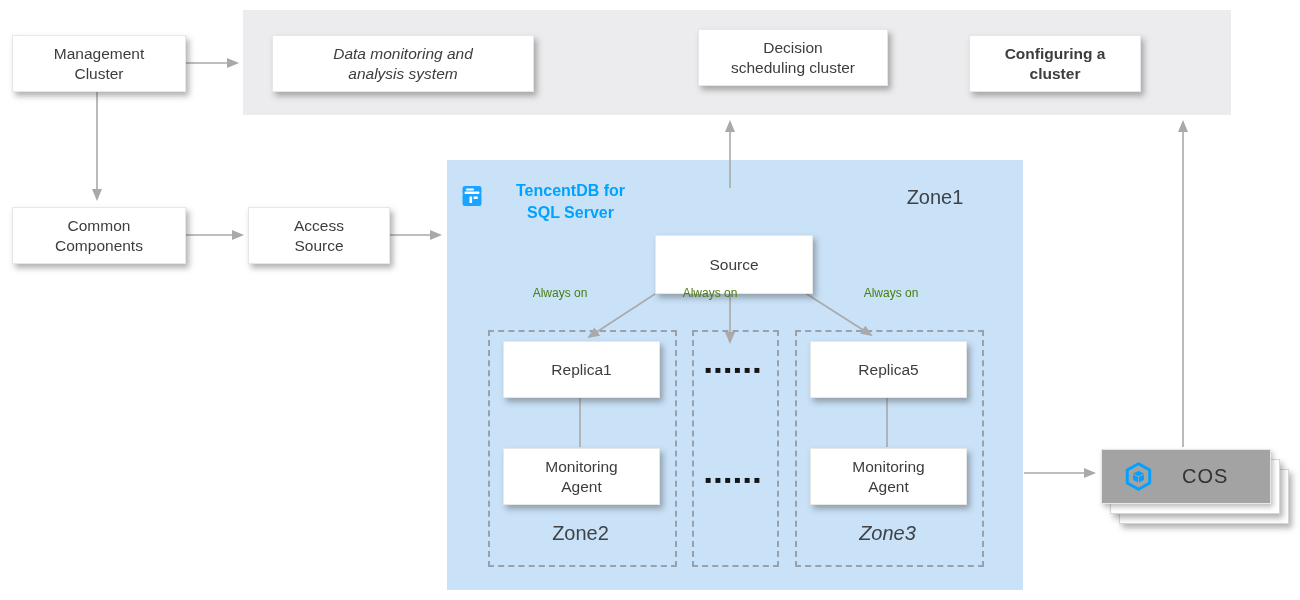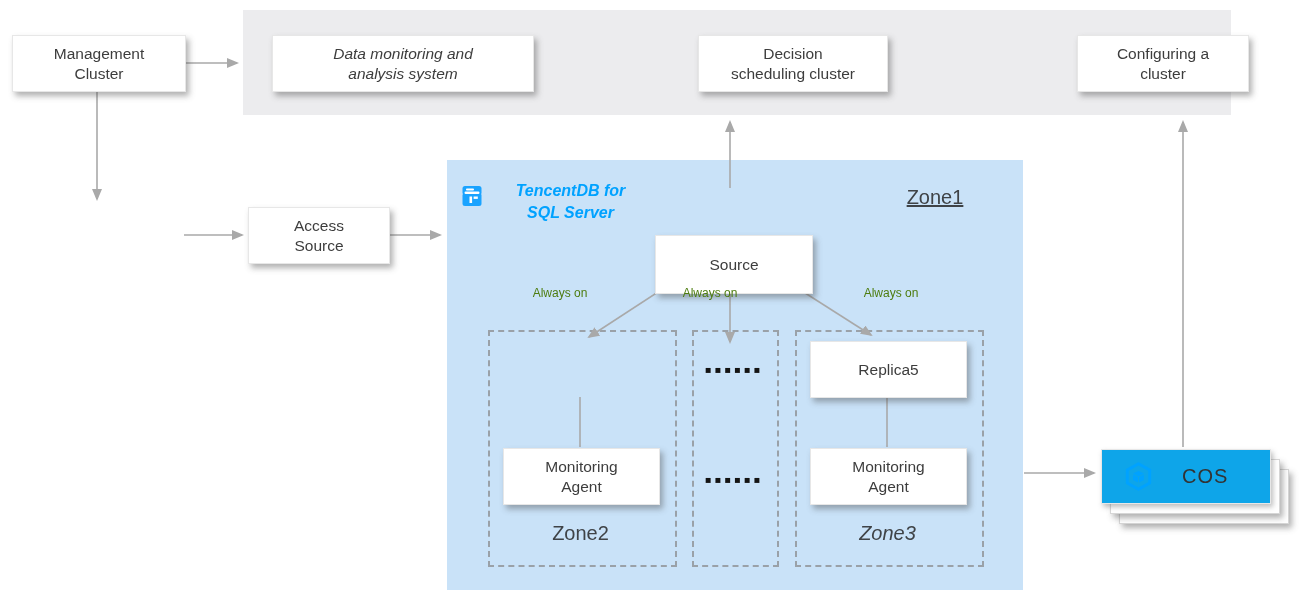--- a/index.html
+++ b/index.html
@@ -19,7 +19,7 @@
   .n-common{left:12px;top:207px;width:172px;height:55px;}
   .n-gateway{left:248px;top:207px;width:140px;height:55px;}
   .n-datamon{left:272px;top:35px;width:260px;height:55px;font-style:italic;}
-  .n-decision{left:698px;top:35px;width:188px;height:55px;}
+  .n-decision{left:698px;top:29px;width:188px;height:55px;}
   .n-config{left:1077px;top:35px;width:170px;height:55px;}
   .n-source{left:655px;top:190px;width:156px;height:57px;margin-top:45px;}
   .n-replica1{left:503px;top:341px;width:155px;height:55px;}

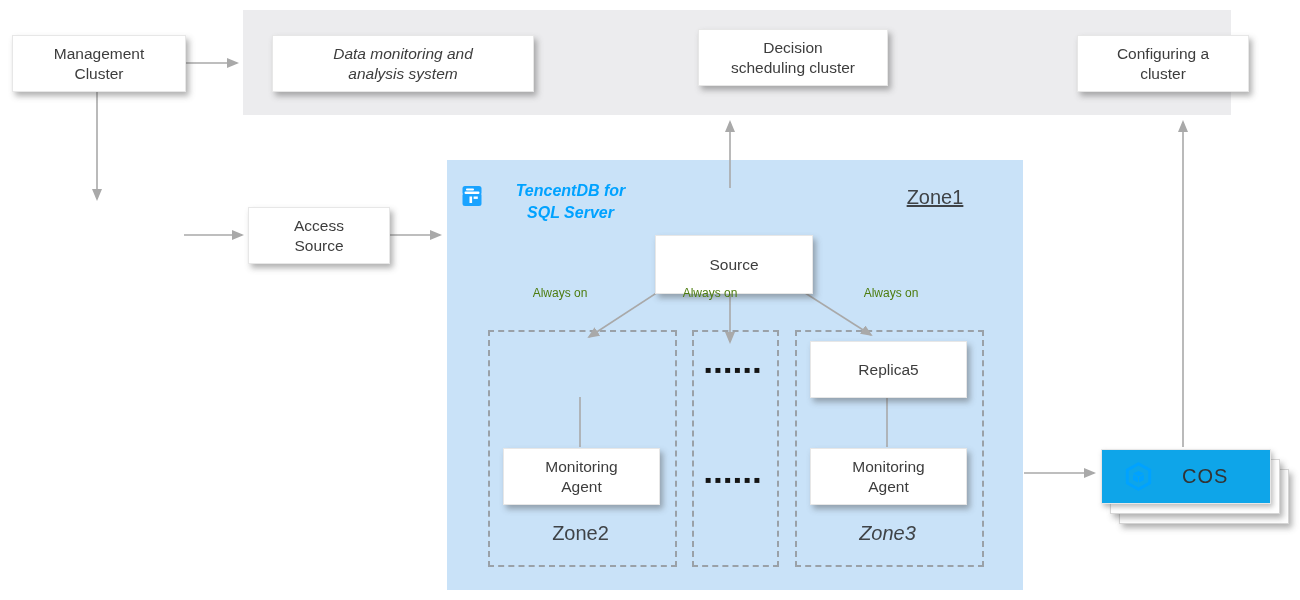--- a/index.html
+++ b/index.html
@@ -20,7 +20,7 @@
   .n-gateway{left:248px;top:207px;width:140px;height:55px;}
   .n-datamon{left:272px;top:35px;width:260px;height:55px;font-style:italic;}
   .n-decision{left:698px;top:29px;width:188px;height:55px;}
-  .n-config{left:1077px;top:35px;width:170px;height:55px;}
+  .n-config{left:969px;top:35px;width:170px;height:55px;font-weight:bold;}
   .n-source{left:655px;top:190px;width:156px;height:57px;margin-top:45px;}
   .n-replica1{left:503px;top:341px;width:155px;height:55px;}
   .n-monitor1{left:503px;top:448px;width:155px;height:55px;}

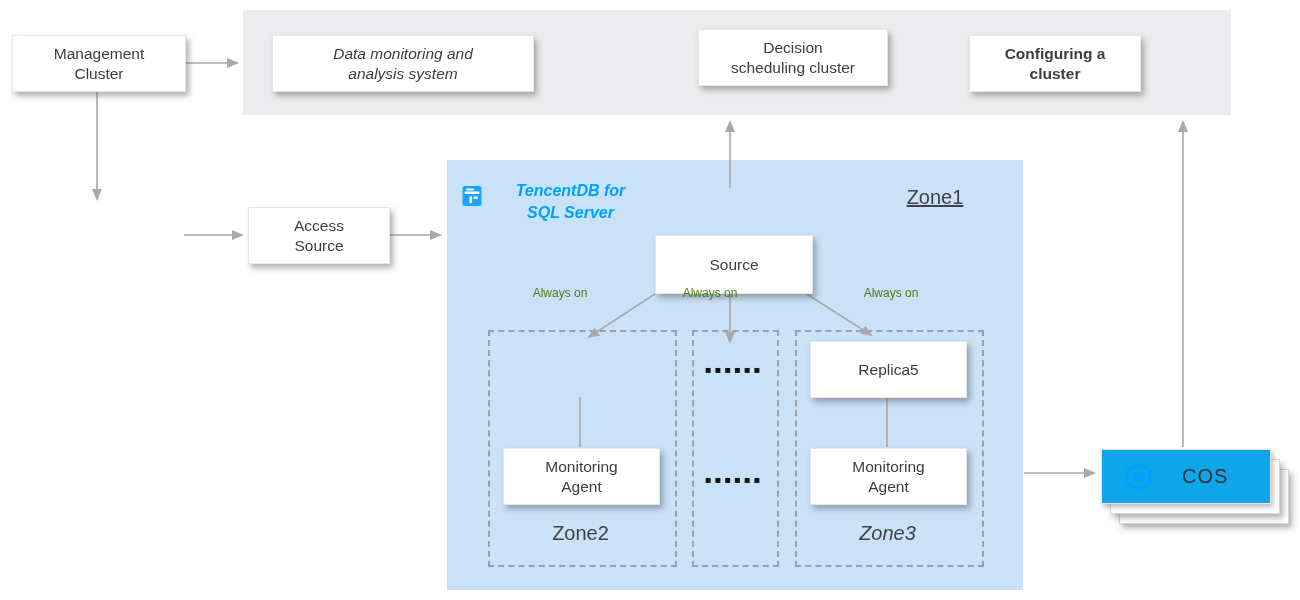--- a/index.html
+++ b/index.html
@@ -45,7 +45,7 @@
   .a-right{left:836px;top:286px;}
 
   .tdb{position:absolute;left:498px;top:180px;width:145px;color:#00a2ff;font-size:16px;
-    line-height:1.35;text-align:center;z-index:5;white-space:pre-line;font-weight:bold;font-style:italic;}
+    line-height:1.35;text-align:center;z-index:5;white-space:pre-line;font-weight:bold;}
   .tdb-icon{position:absolute;left:459px;top:184px;width:26px;height:26px;z-index:5;}
 
   .dots{position:absolute;width:70px;text-align:center;z-index:5;color:#141414;

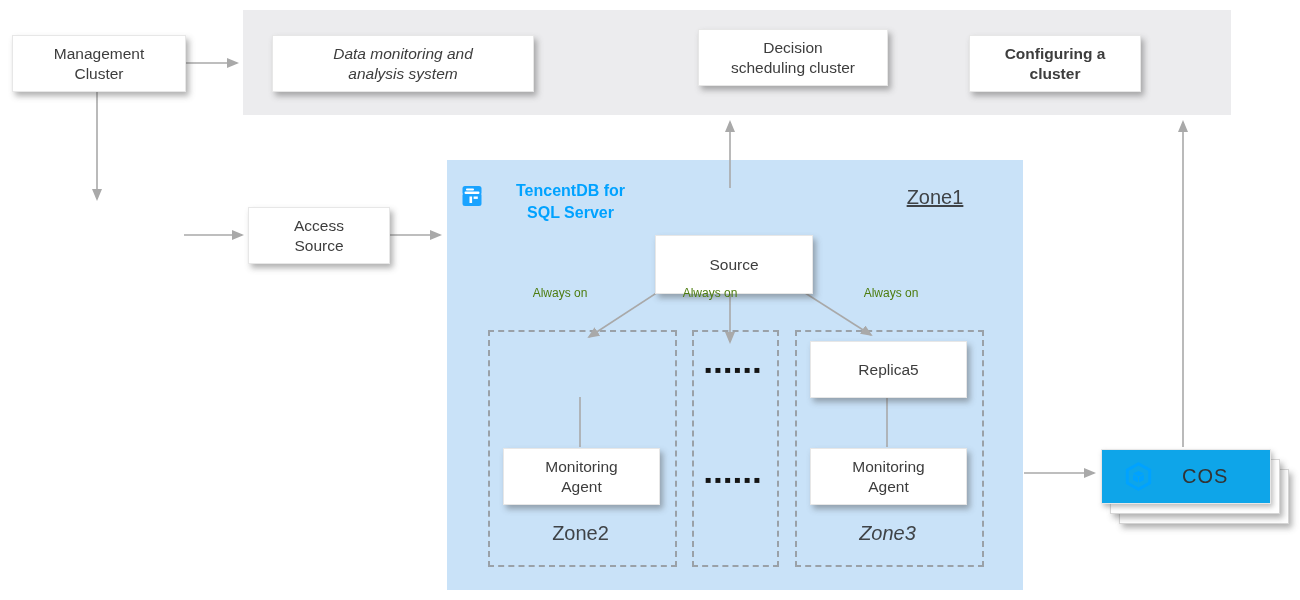--- a/index.html
+++ b/index.html
@@ -36,7 +36,7 @@
   
   .lbl{position:absolute;color:#44484c;z-index:5;text-align:center;}
   .zone-big{font-size:20px;color:#3f4347;}
-  .l-zone1{left:890px;top:186px;width:90px;text-decoration:underline;}
+  .l-zone1{left:890px;top:186px;width:90px;}
   .l-zone2{left:488px;top:522px;width:185px;}
   .l-zone3{left:795px;top:522px;width:185px;font-style:italic;}
   .always{position:absolute;width:110px;color:#4d7c0f;font-size:12px;text-align:center;z-index:5;}

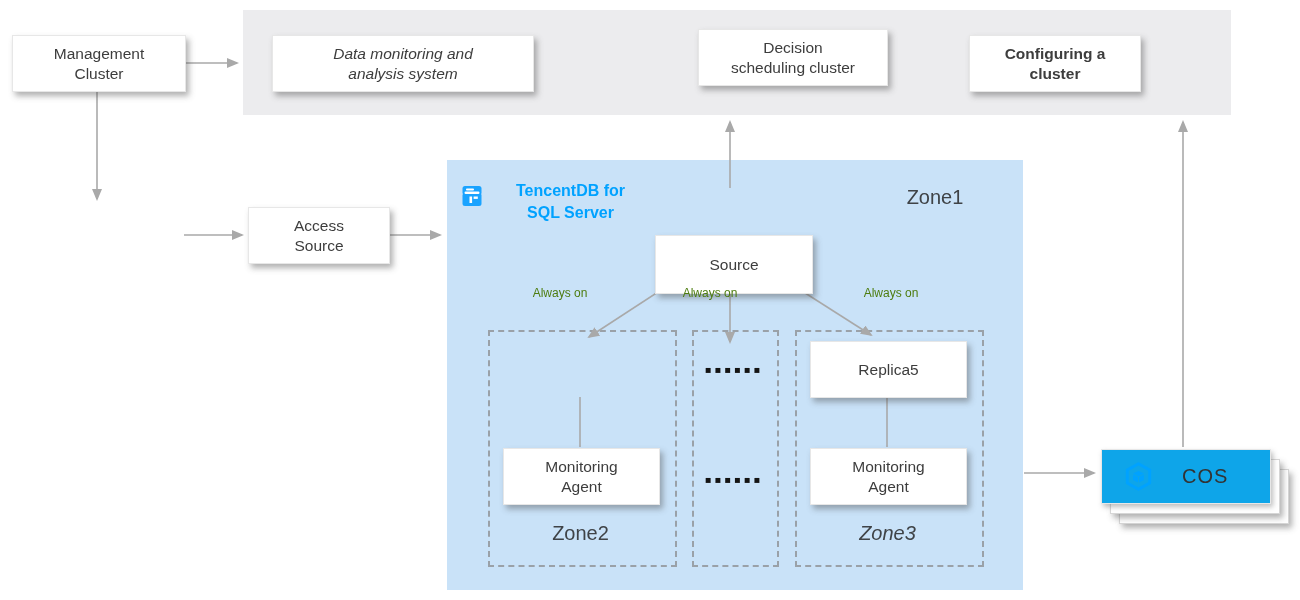--- a/index.html
+++ b/index.html
@@ -105,6 +105,8 @@
 
   <div class="node n-mgmt">Management
 Cluster</div>
+  <div class="node n-common">Common
+Components</div>
   <div class="node n-gateway">Access
 Source</div>
   <div class="node n-datamon">Data monitoring and

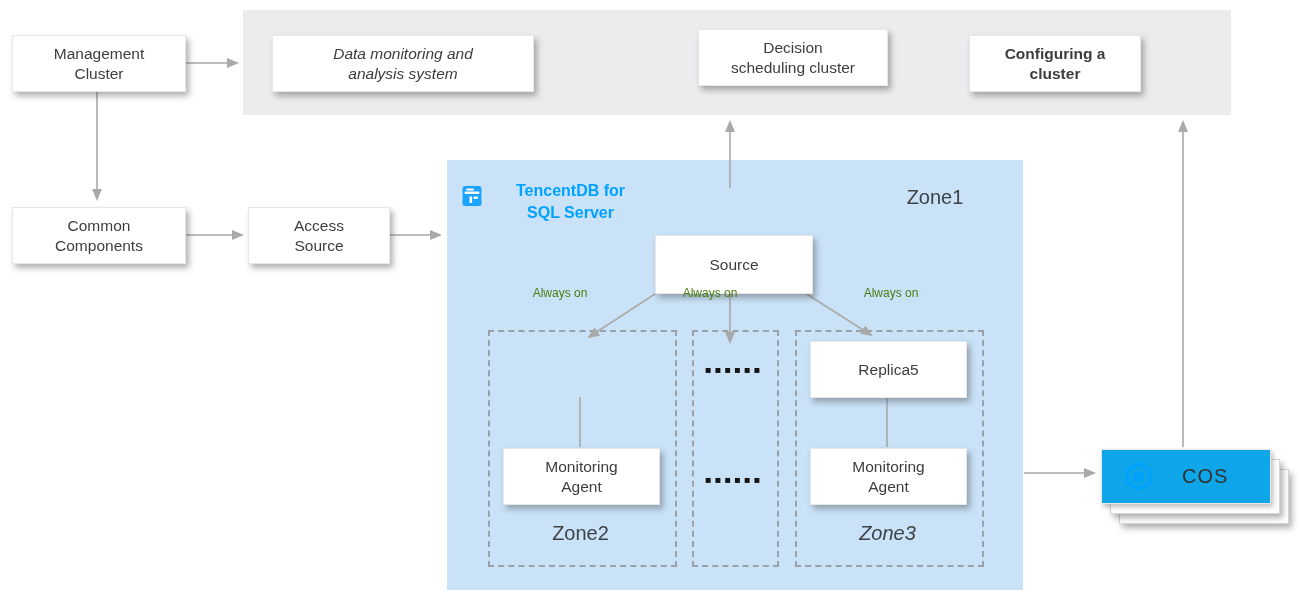--- a/index.html
+++ b/index.html
@@ -134,6 +134,7 @@
   <div class="always a-mid">Always on</div>
   <div class="always a-right">Always on</div>
 
+  <div class="node n-replica1">Replica1</div>
   <div class="node n-monitor1">Monitoring
 Agent</div>
   <div class="node n-replica5">Replica5</div>

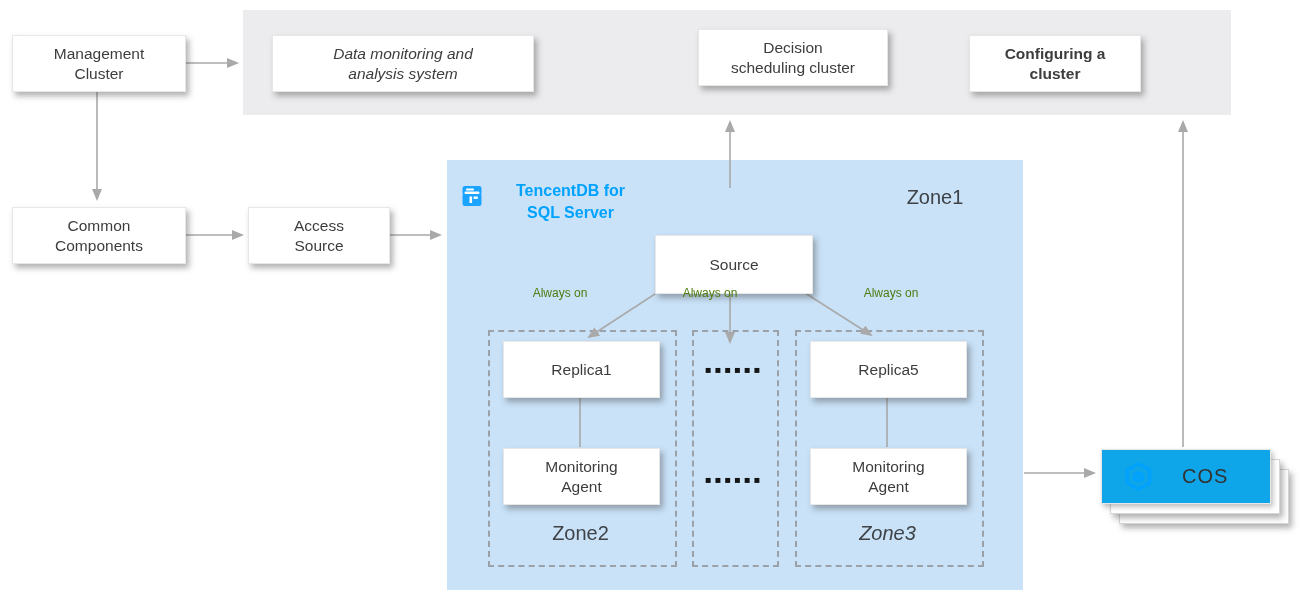--- a/index.html
+++ b/index.html
@@ -58,7 +58,7 @@
     box-shadow:3px 4px 6px rgba(70,70,70,.42);z-index:3;}
   .cs1{left:1110px;top:459px;width:168px;height:53px;}
   .cs2{left:1119px;top:469px;width:168px;height:53px;}
-  .cos-box{position:absolute;left:1101px;top:449px;width:168px;height:53px;background:#0ea5e9;
+  .cos-box{position:absolute;left:1101px;top:449px;width:168px;height:53px;background:#a3a3a3;
     border:1px solid #e7e7e7;box-shadow:2px 3px 5px rgba(70,70,70,.35);display:flex;
     align-items:center;z-index:4;}
   .cos-box .cos-label{font-size:20px;color:#333;letter-spacing:1px;margin-left:28px;}

